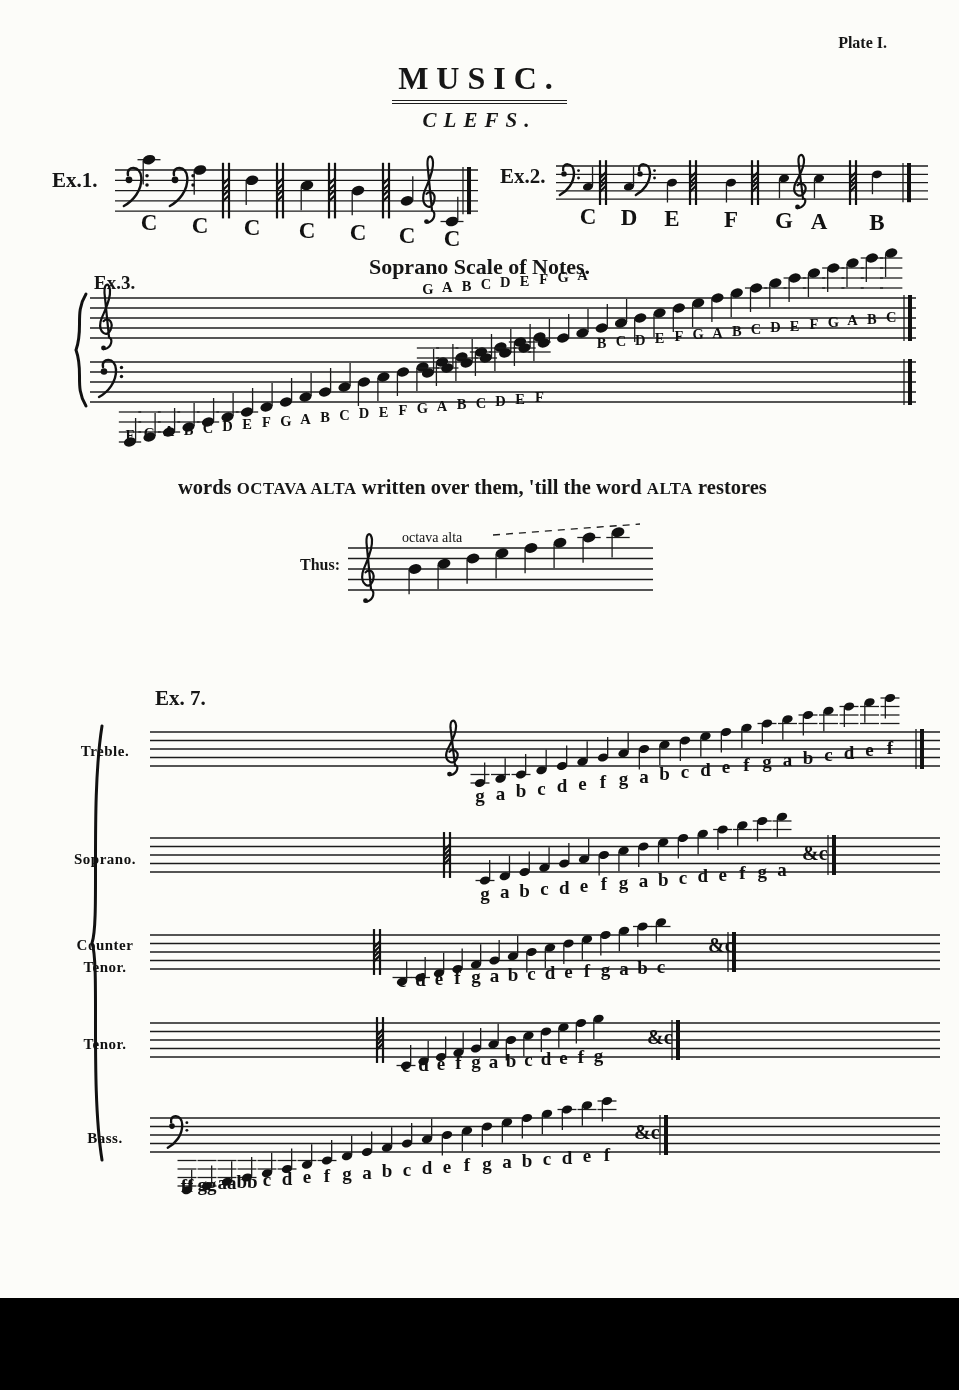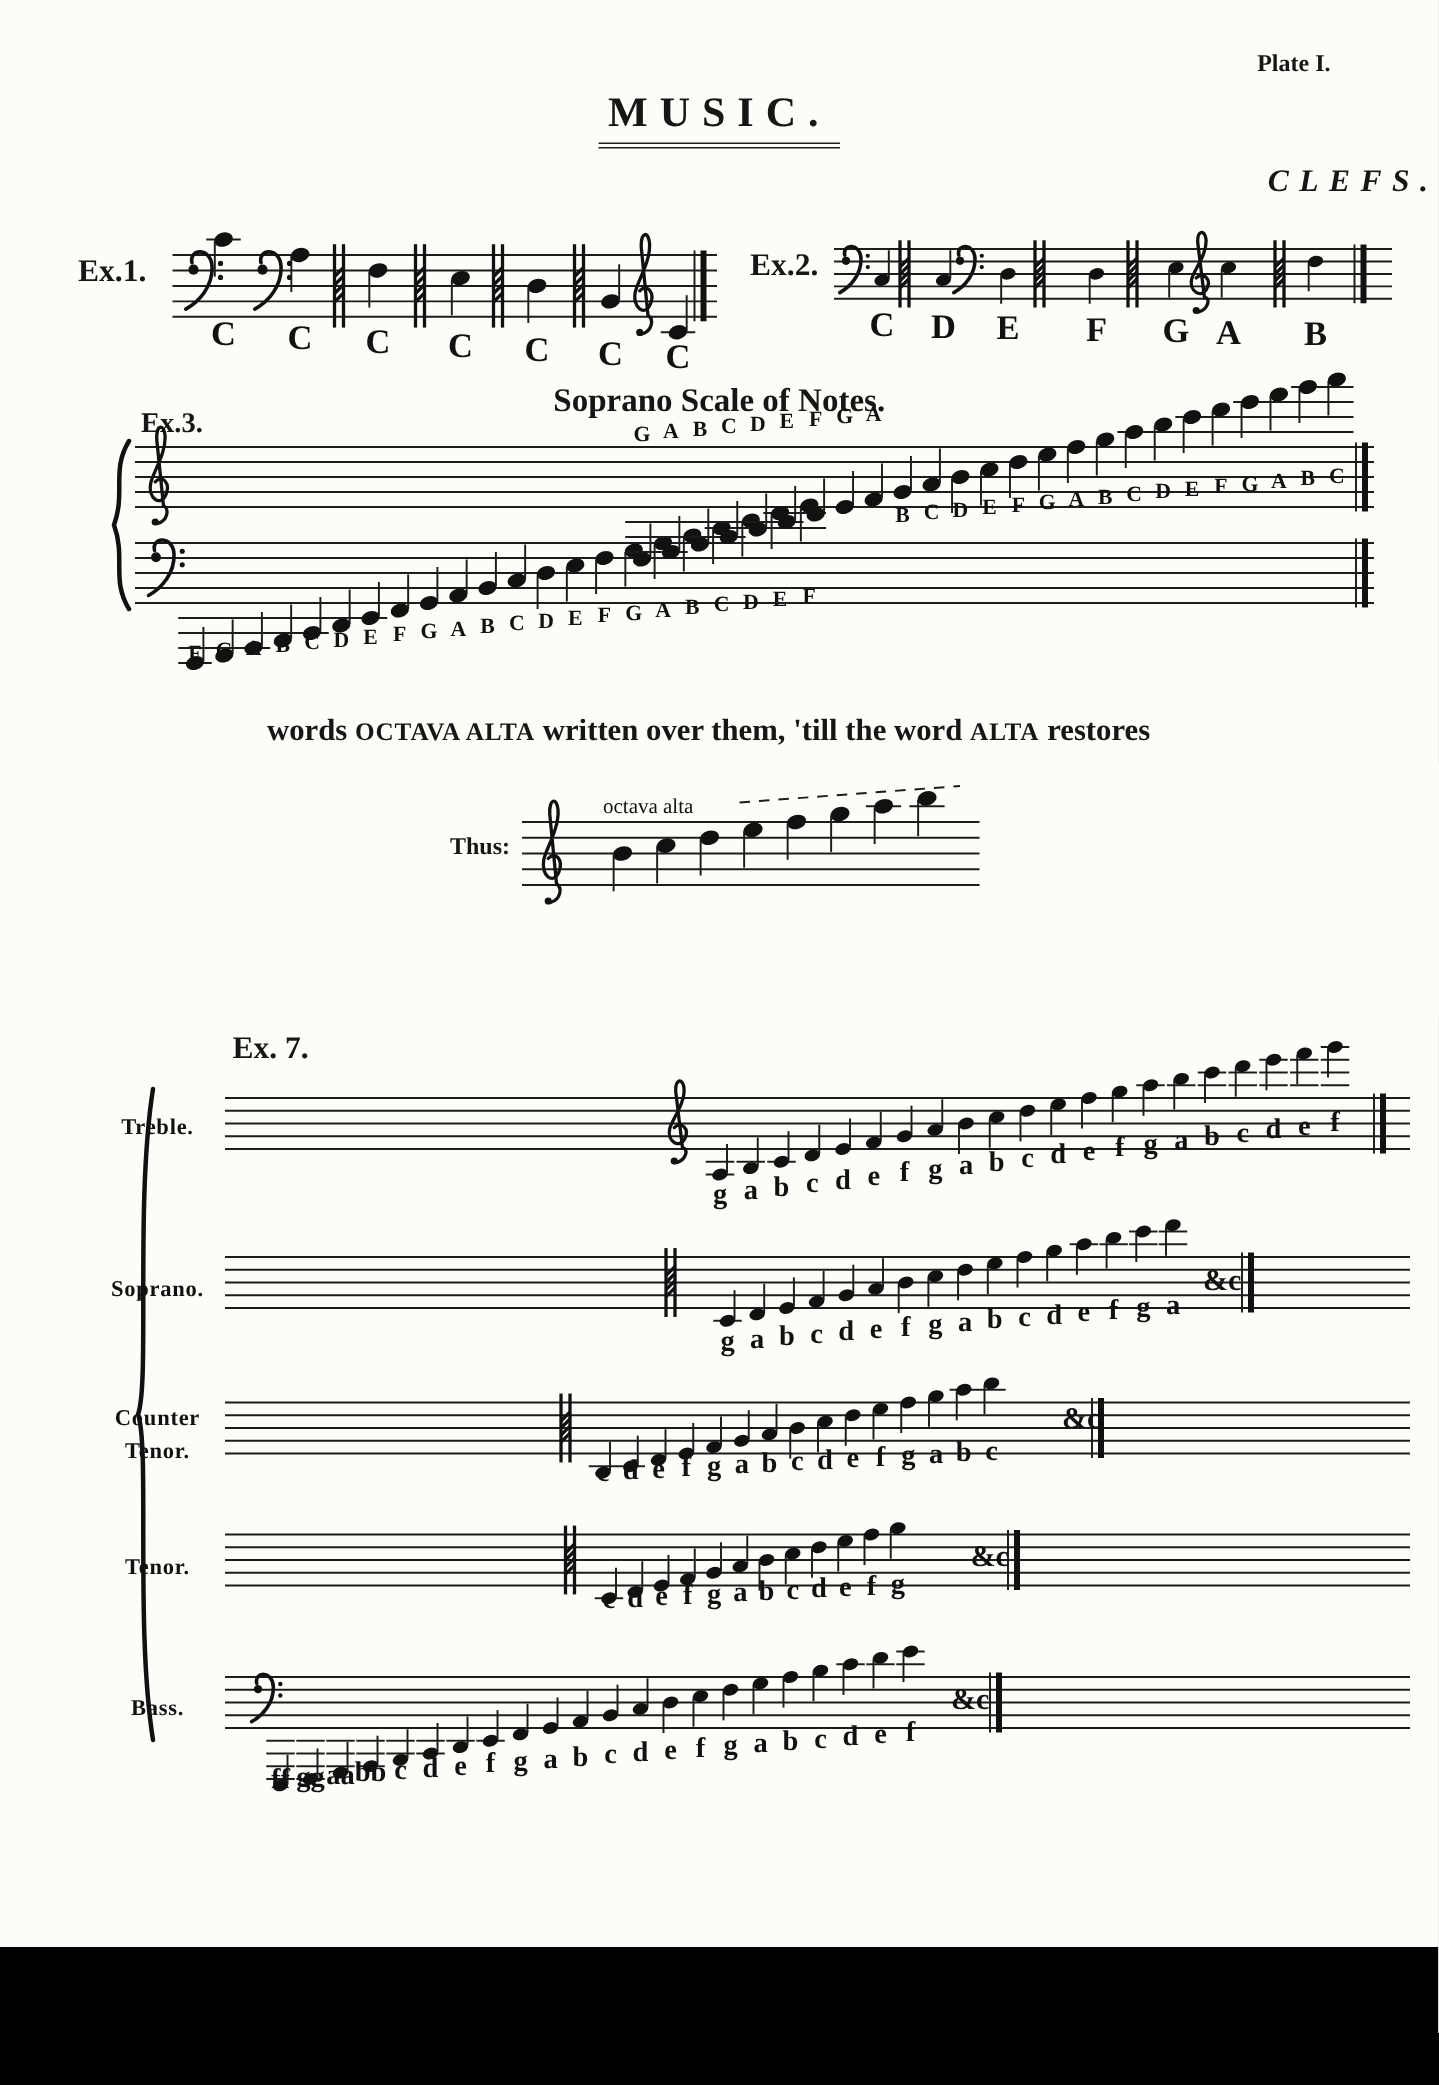--- a/index.html
+++ b/index.html
@@ -8,7 +8,7 @@
   .abs{position:absolute;}
   .plate-no{right:72px;top:34px;font-size:16px;font-weight:700;margin-left:36px;}
   .title-row{left:0;right:0;top:60px;text-align:center;}
-  .title{display:inline-block;font-size:28px;font-weight:700;letter-spacing:8px;
+  .title{display:inline-block;font-size:32px;font-weight:700;letter-spacing:8px;
          border-bottom:4px double #1d1d1d;padding:0 6px 3px 6px;}
   .subtitle-row{left:0;right:0;top:108px;text-align:right;font-family:Liberation Serif, serif;}
   .subtitle{display:inline-block;font-size:21px;font-weight:700;font-style:italic;letter-spacing:7px;}

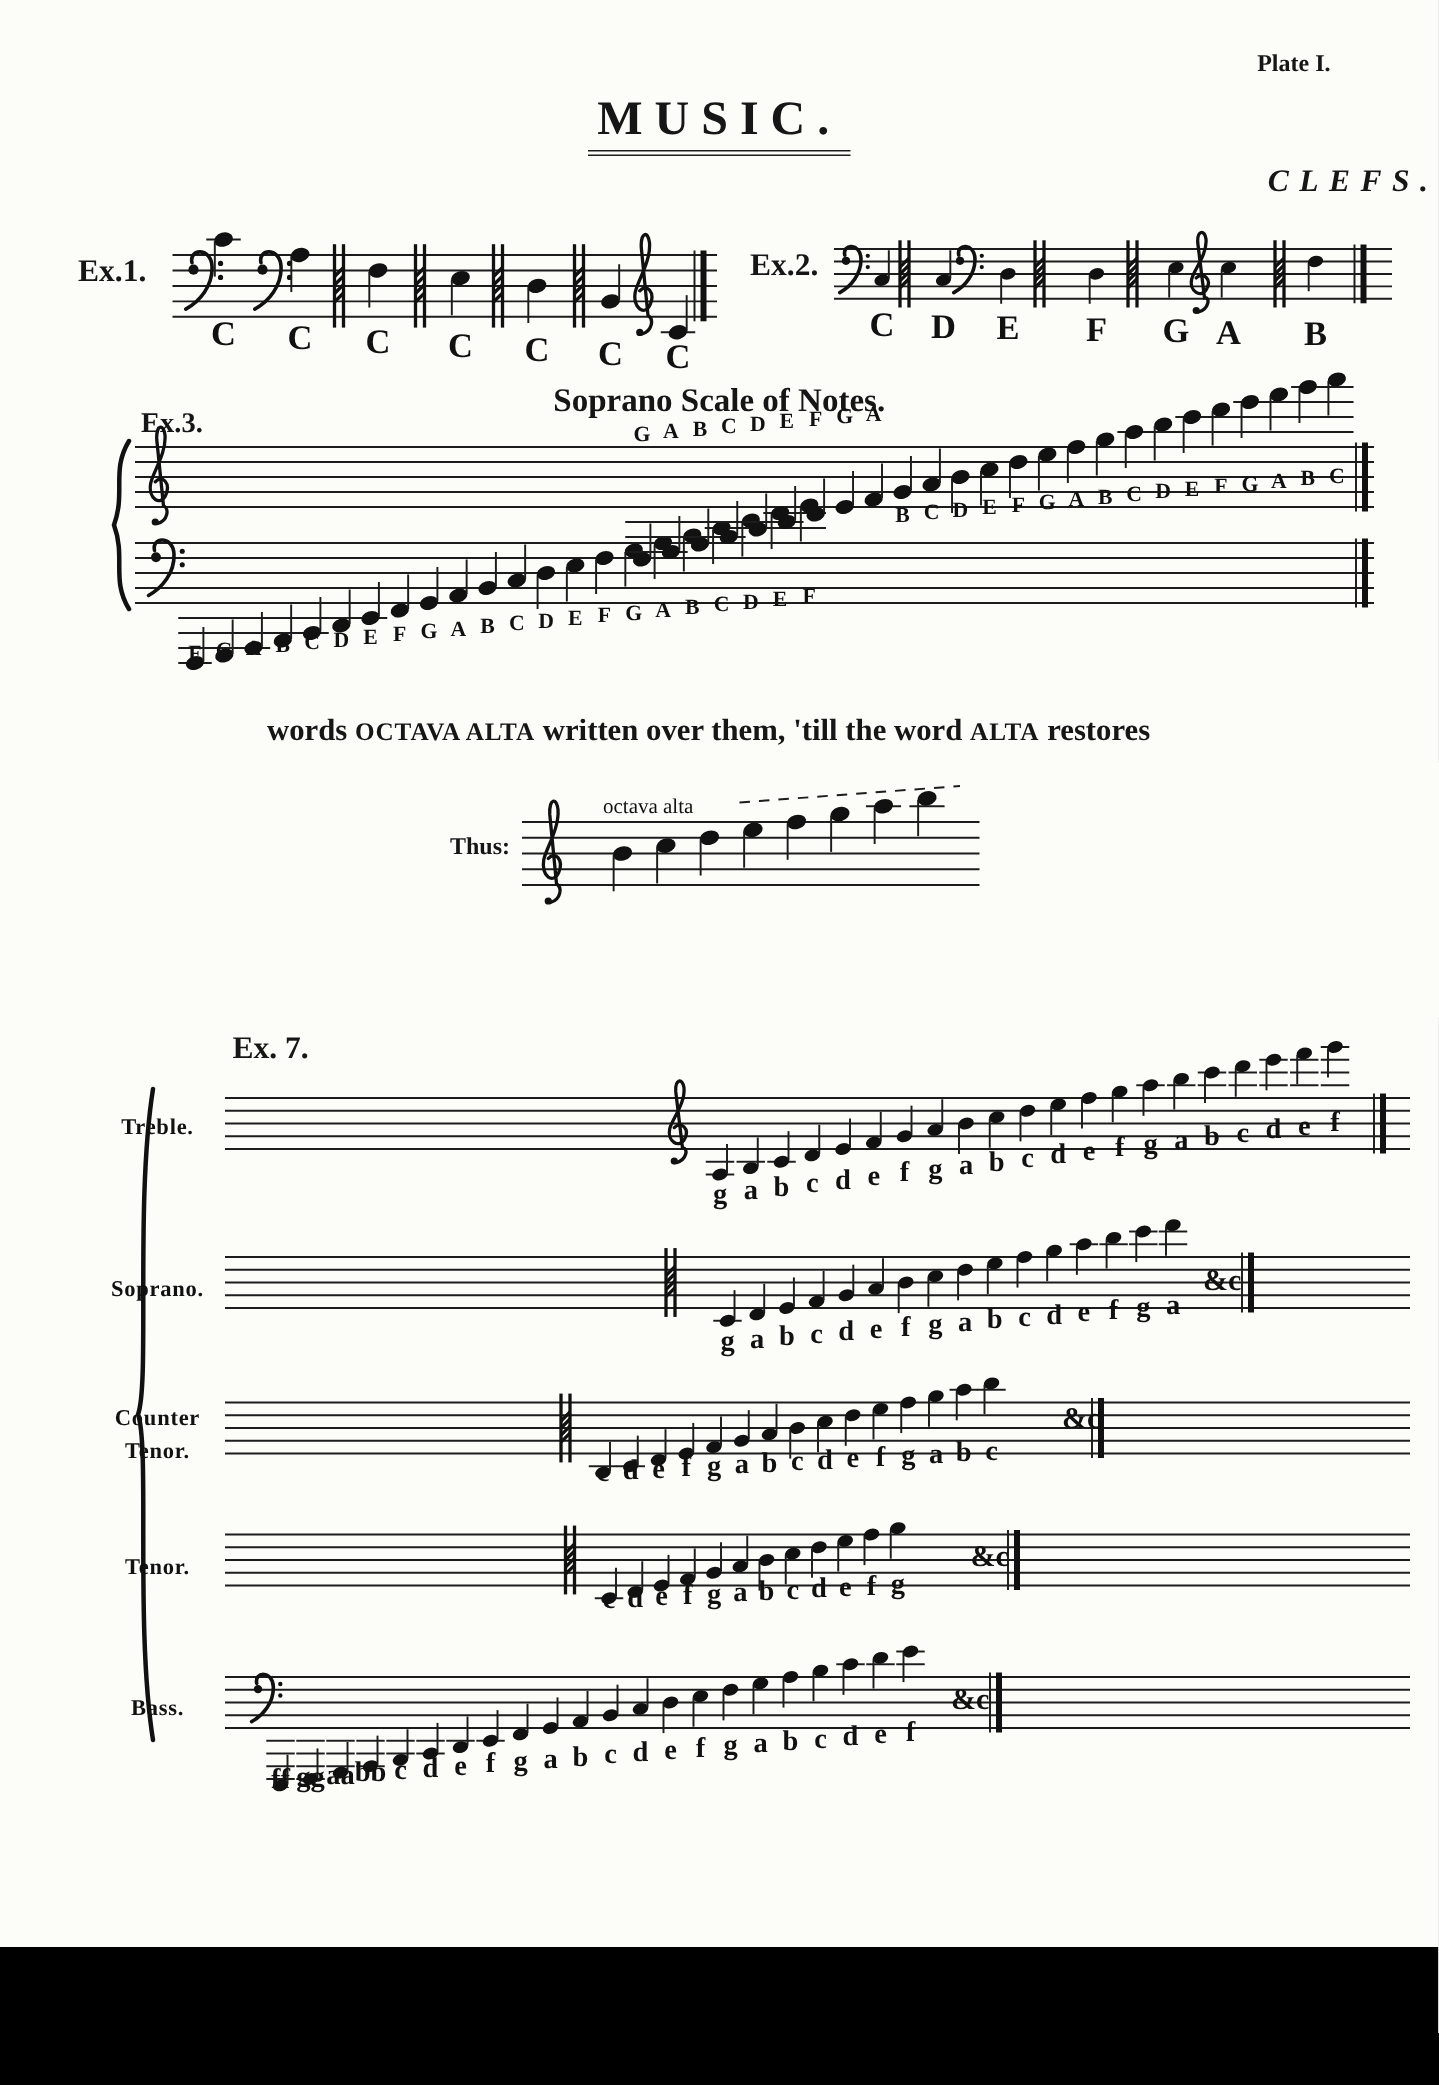--- a/index.html
+++ b/index.html
@@ -10,7 +10,7 @@
   .title-row{left:0;right:0;top:60px;text-align:center;}
   .title{display:inline-block;font-size:32px;font-weight:700;letter-spacing:8px;
          border-bottom:4px double #1d1d1d;padding:0 6px 3px 6px;}
-  .subtitle-row{left:0;right:0;top:108px;text-align:right;font-family:Liberation Serif, serif;}
+  .subtitle-row{left:0;right:0;top:108px;text-align:center;font-family:Liberation Serif, serif;}
   .subtitle{display:inline-block;font-size:21px;font-weight:700;font-style:italic;letter-spacing:7px;}
   .ex-label{font-size:21px;font-weight:700;}
   .heading{left:0;right:0;text-align:center;font-size:22px;font-weight:700;}

